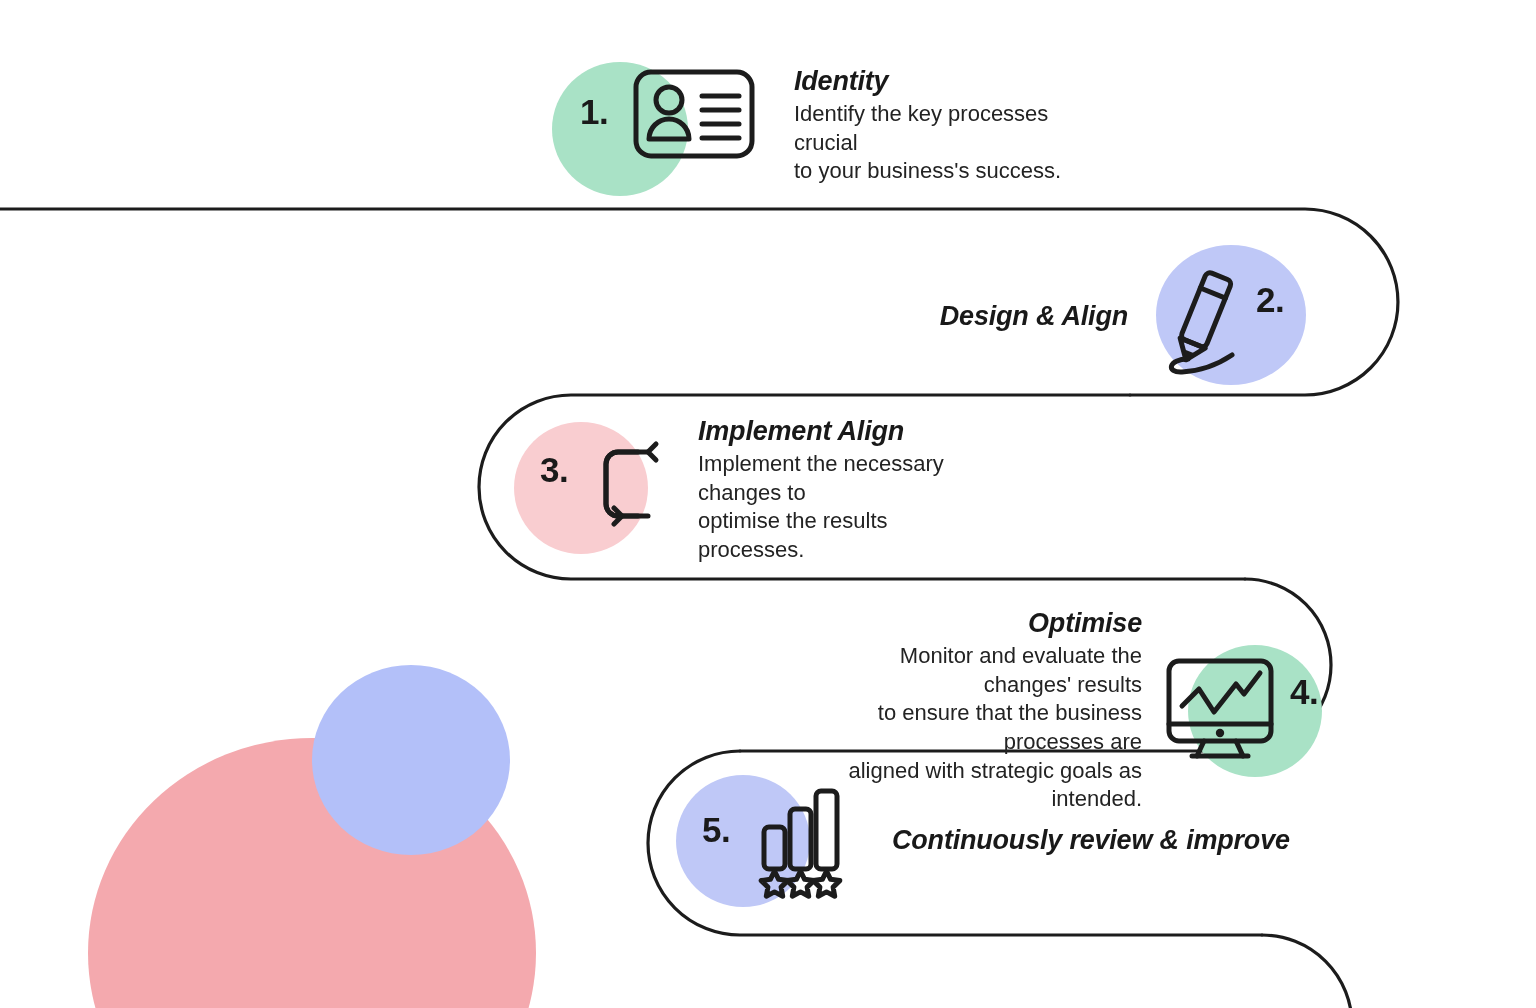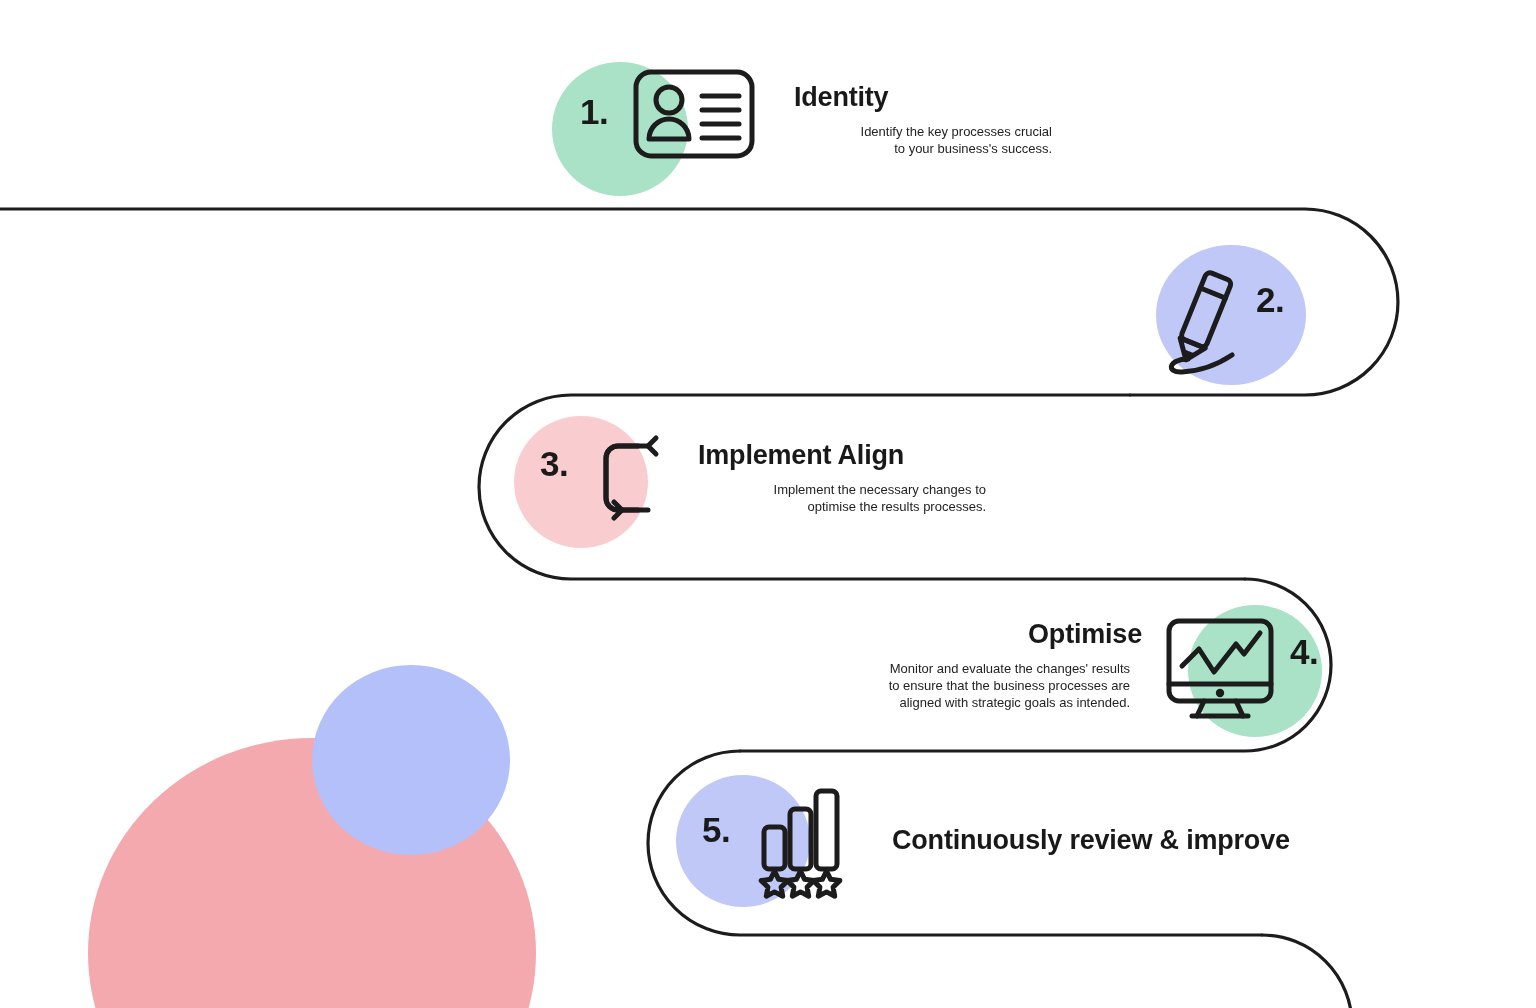--- a/index.html
+++ b/index.html
@@ -113,6 +113,7 @@
     line-height: 1.12;
     margin: 0 0 4px 0;
     letter-spacing: -0.2px;
+    font-style: italic;
   }
   .step-desc {
     font-size: 13px;

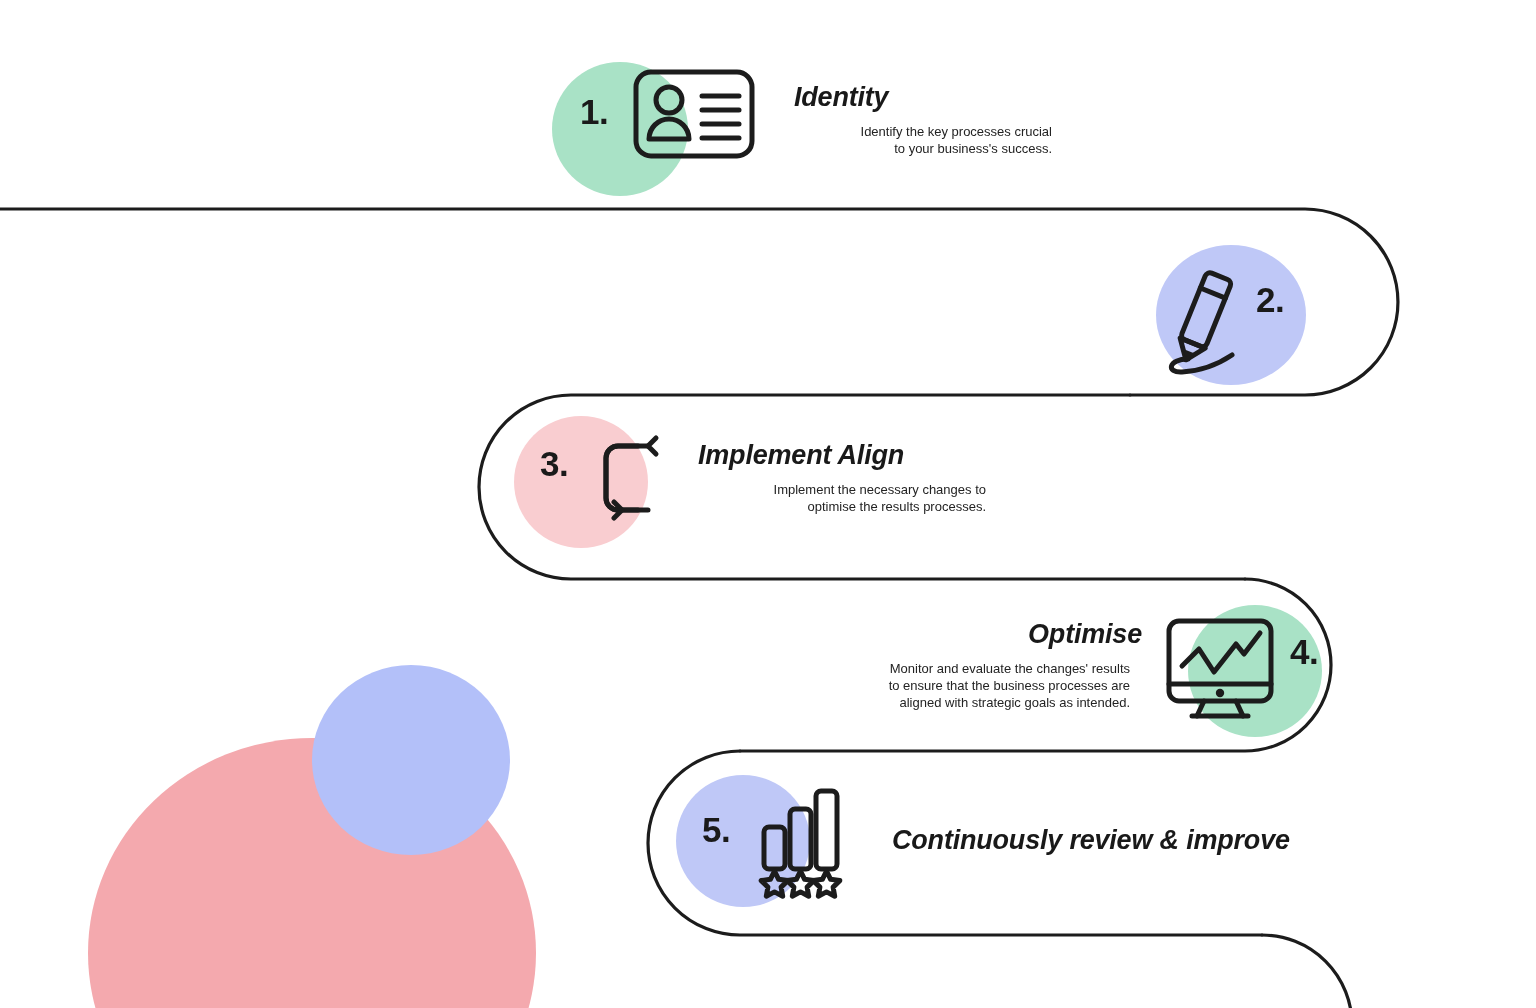--- a/index.html
+++ b/index.html
@@ -116,12 +116,11 @@
     font-style: italic;
   }
   .step-desc {
-    font-size: 13px;
+    font-size: 22px;
     line-height: 1.30;
     color: #232323;
-    margin: 12px;
+    margin: 0;
     white-space: pre-line;
-    text-align: right;
   }
 
   

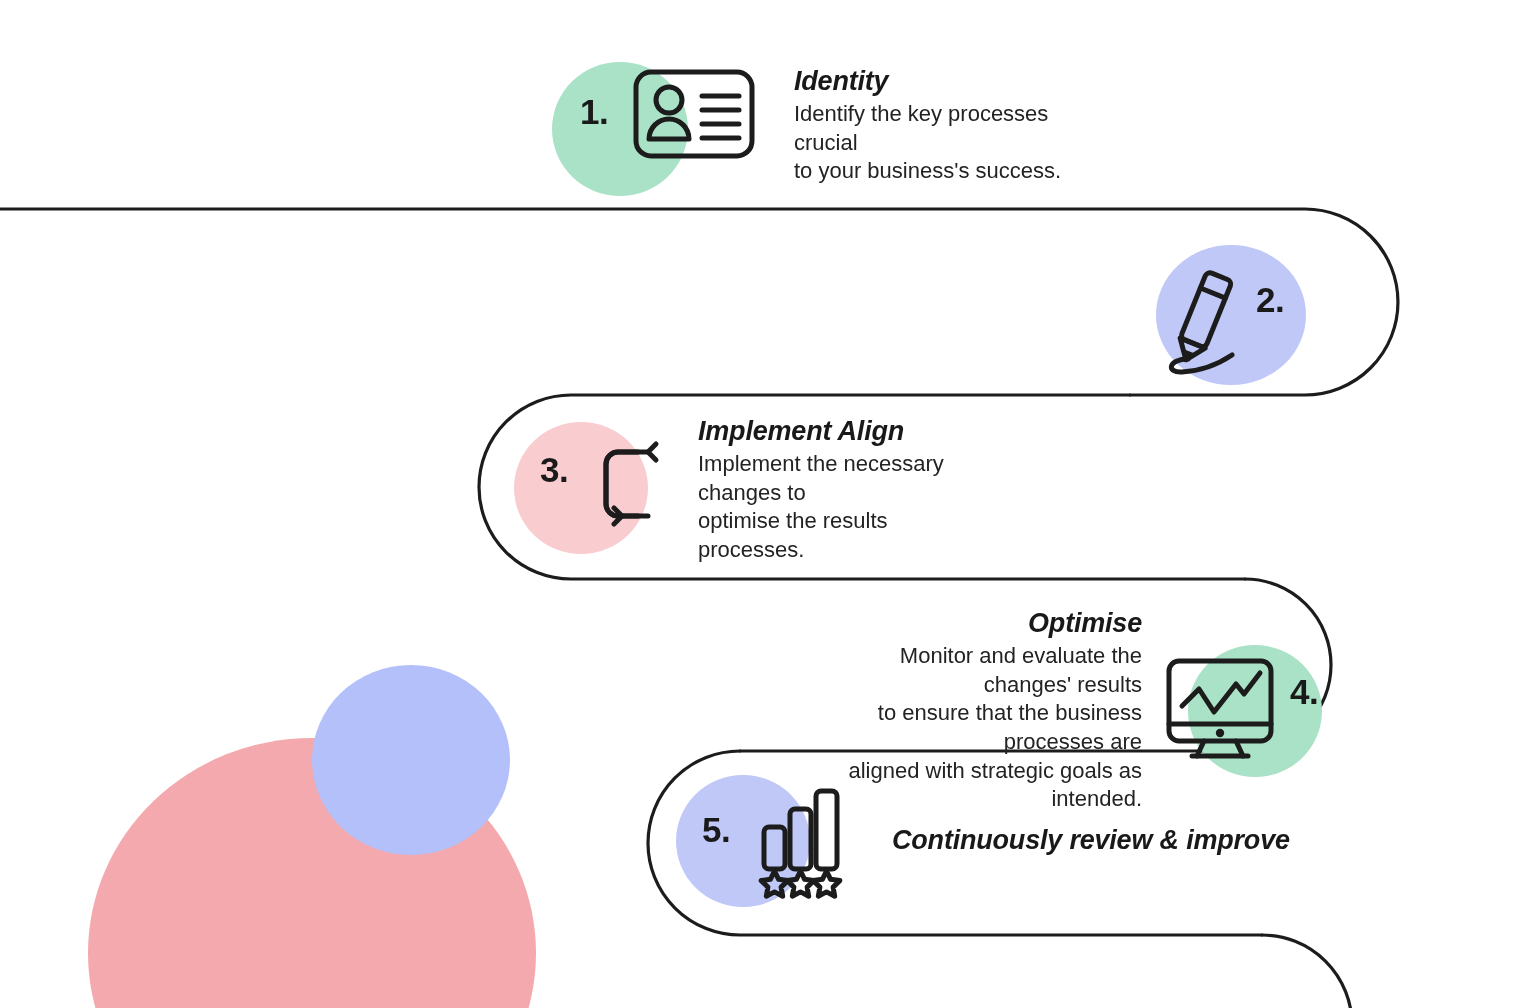--- a/index.html
+++ b/index.html
@@ -200,6 +200,7 @@
       <span class="num" style="position:absolute; left:100px; top:35px;">2.</span>
     </div>
     <div class="txt leftal" style="margin-right:28px; width:248px;">
+      <div class="step-title">Design &amp; Align</div>
     </div>
   </div>
 

